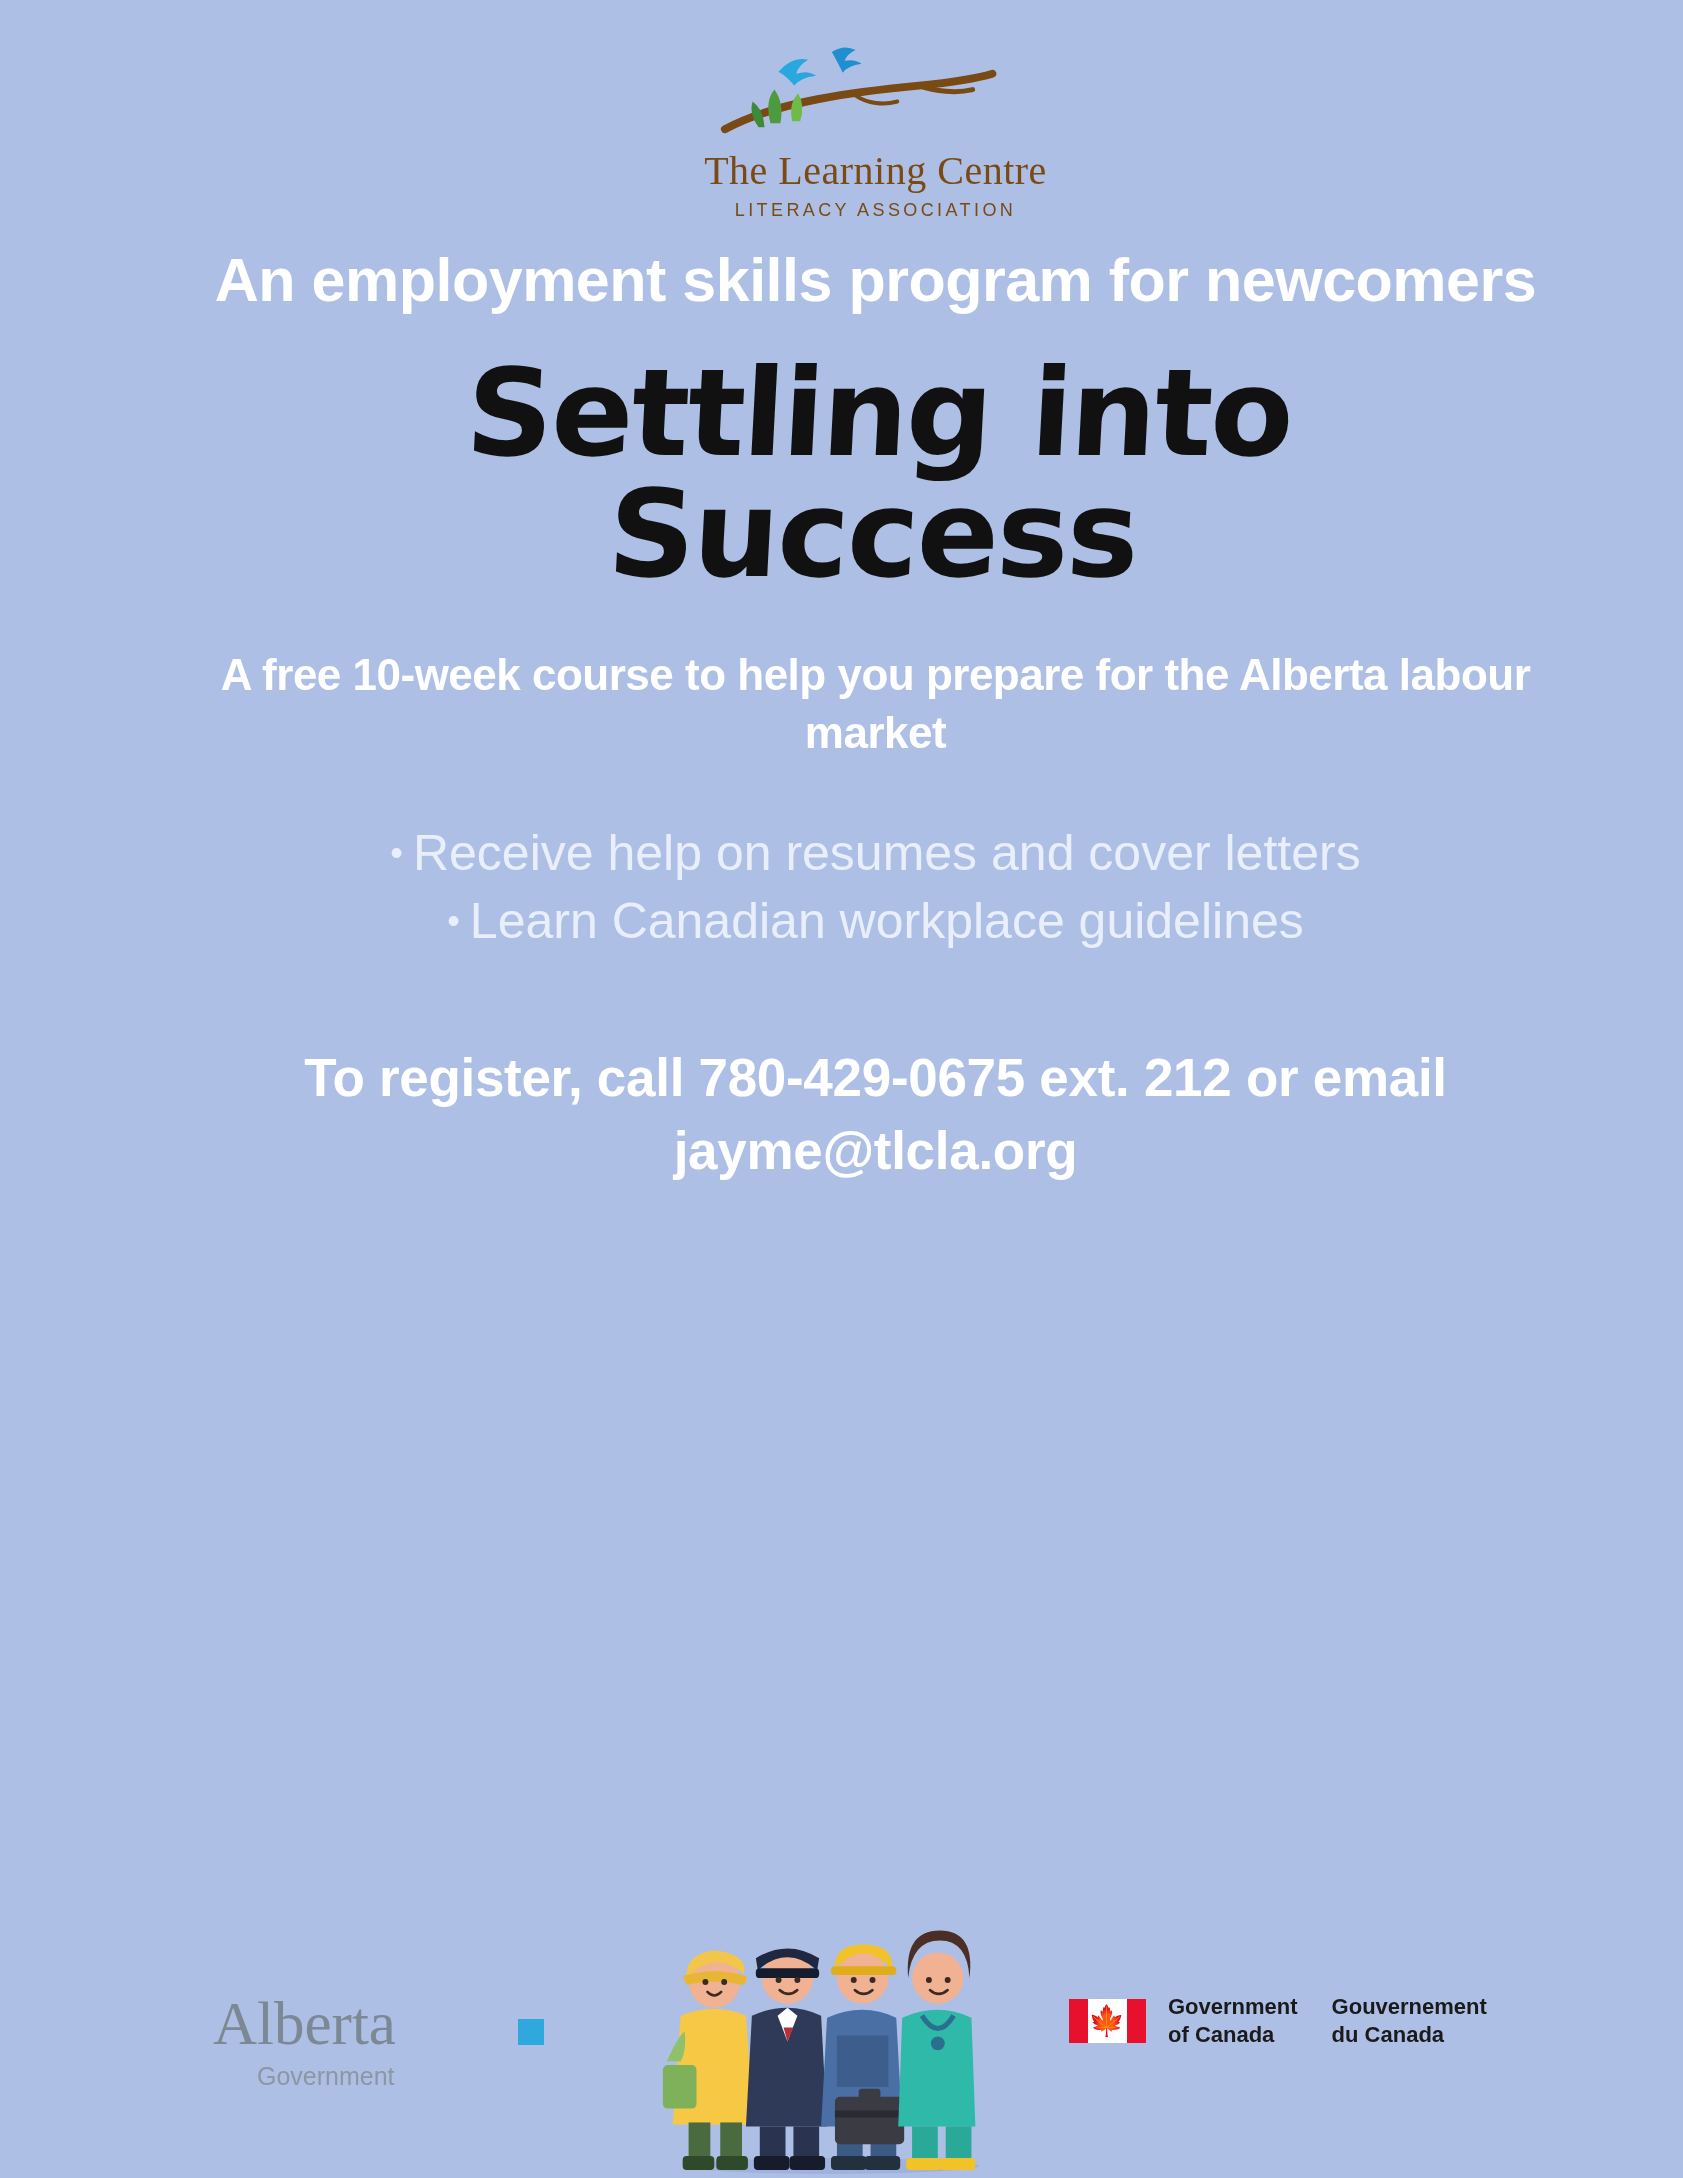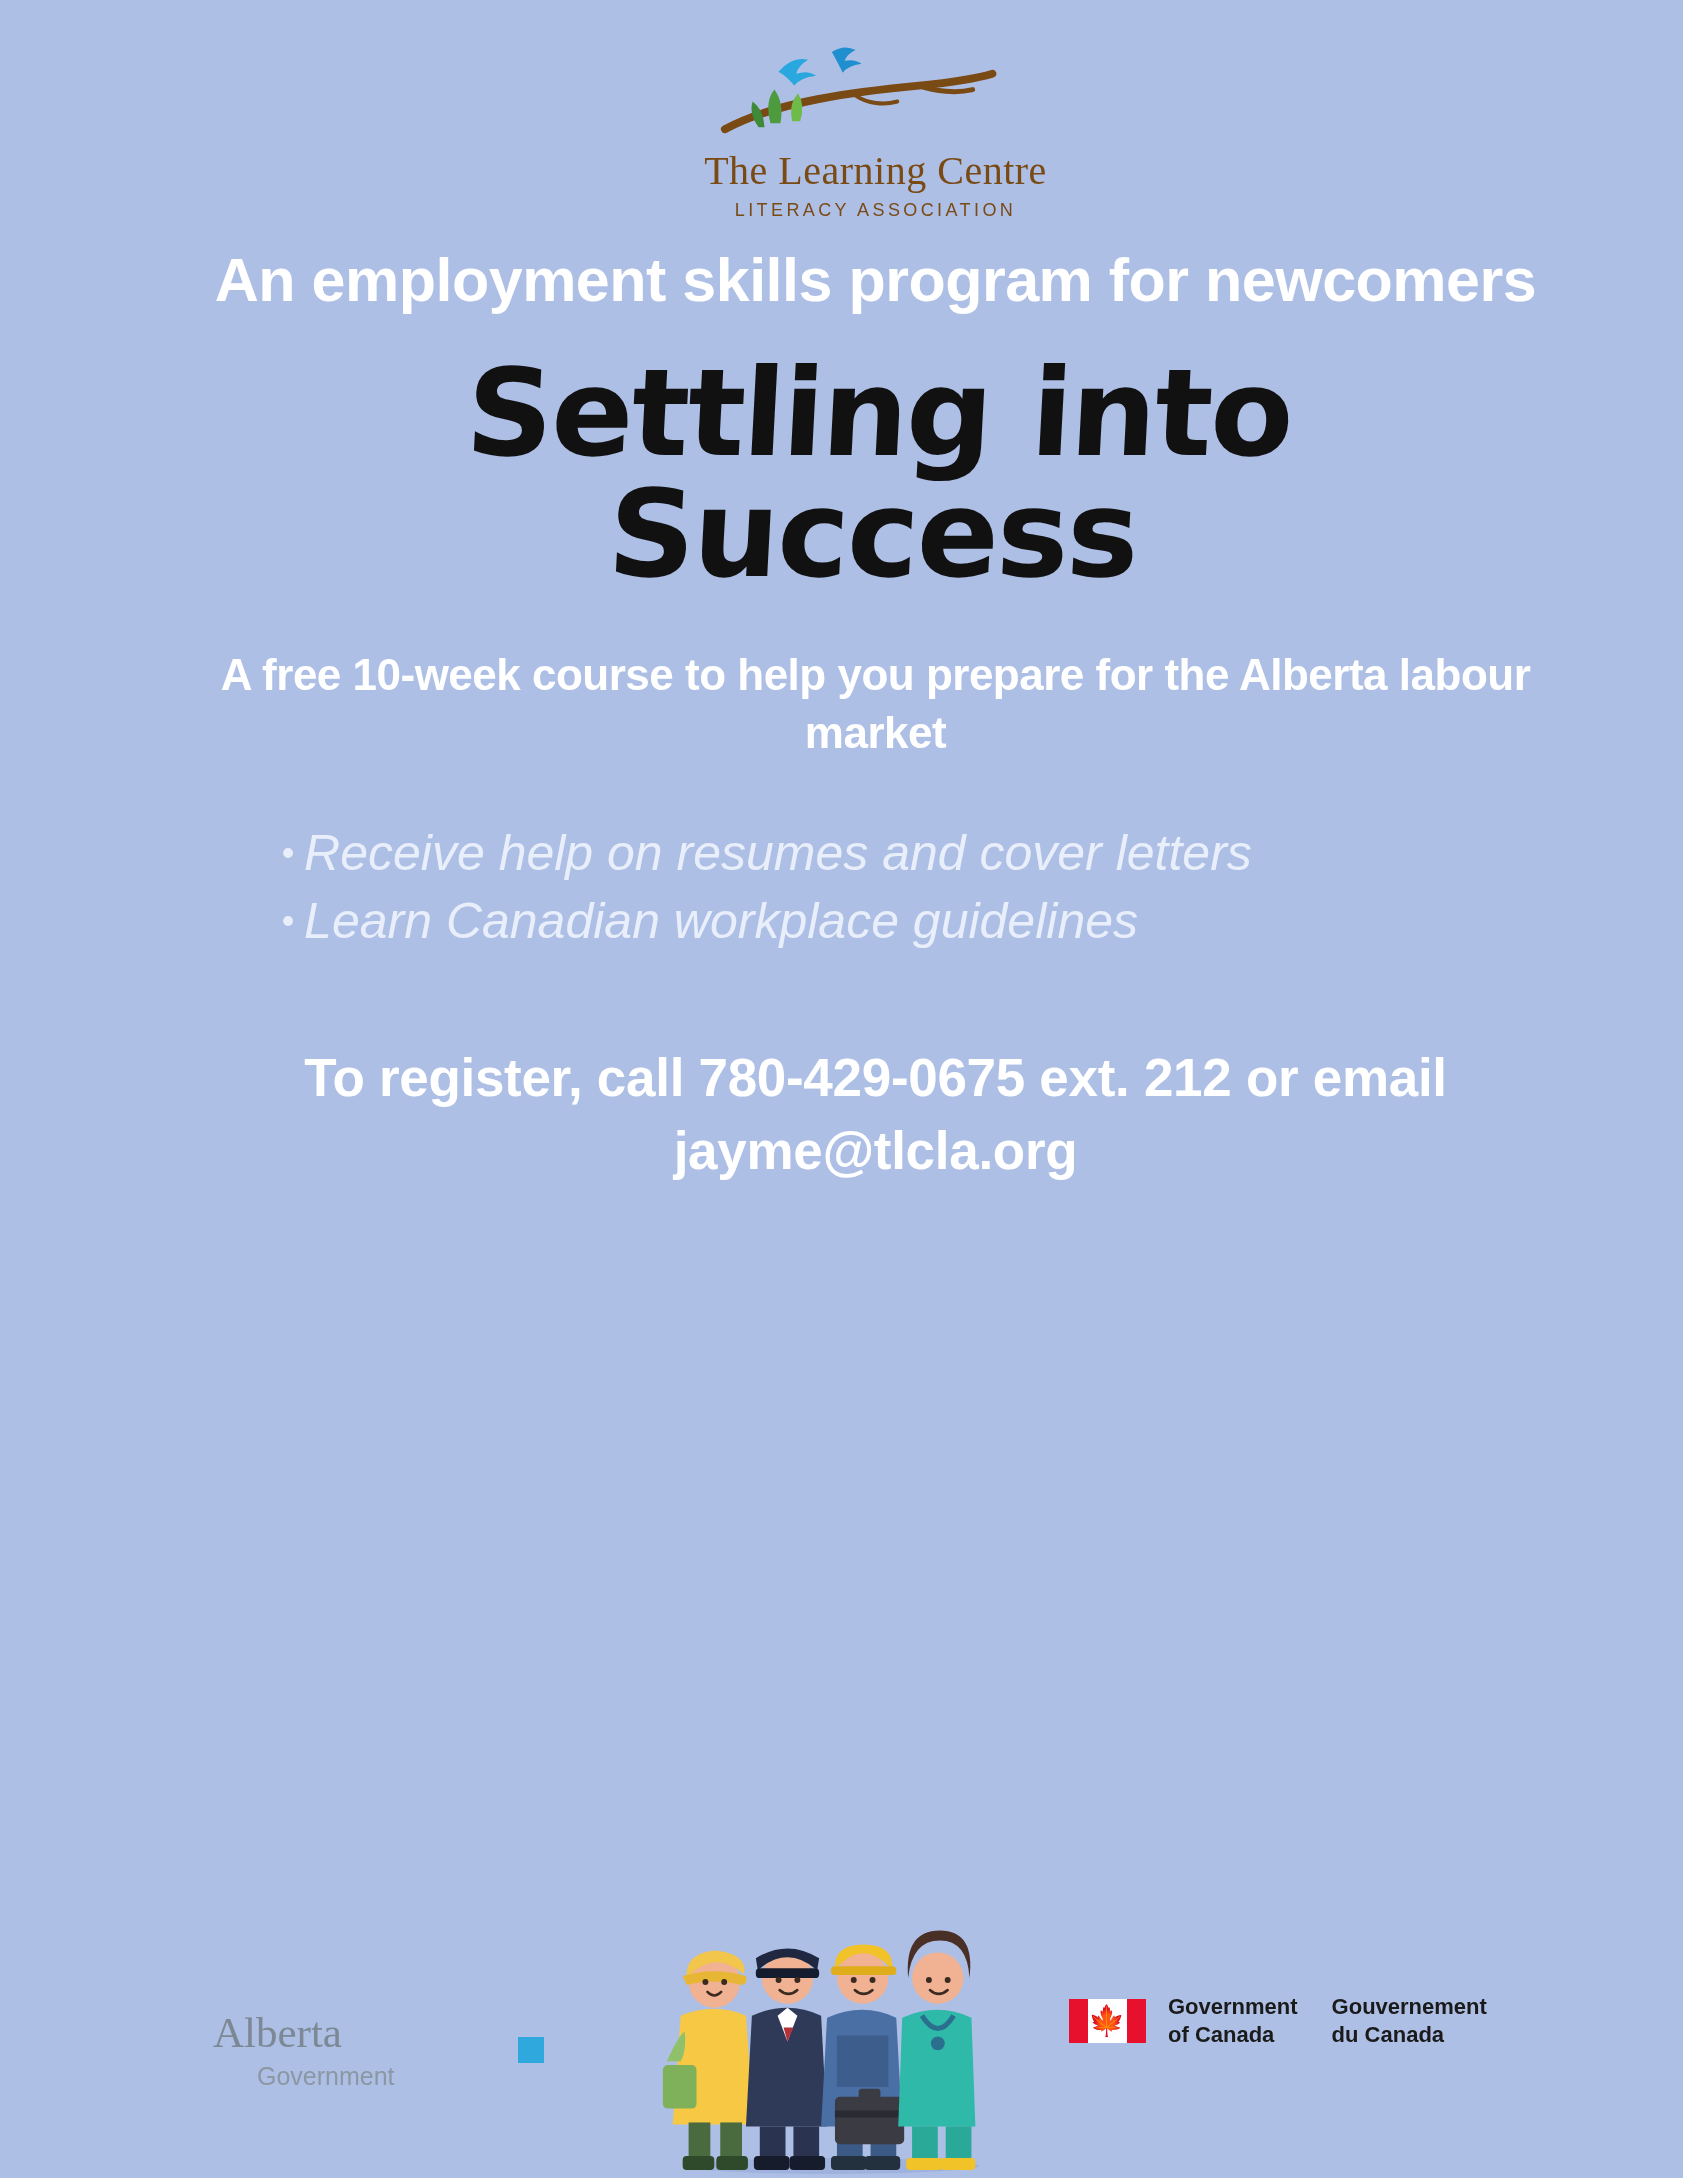--- a/index.html
+++ b/index.html
@@ -98,11 +98,11 @@
     padding: 0;
   }
   .bullet {
+    text-align: center;
     font-size: 50px;
     color: #e9eefb;
     line-height: 1.16;
     margin-bottom: 10px;
-    font-style: italic;
   }
   .bullet .dot {
     font-size: 36px;

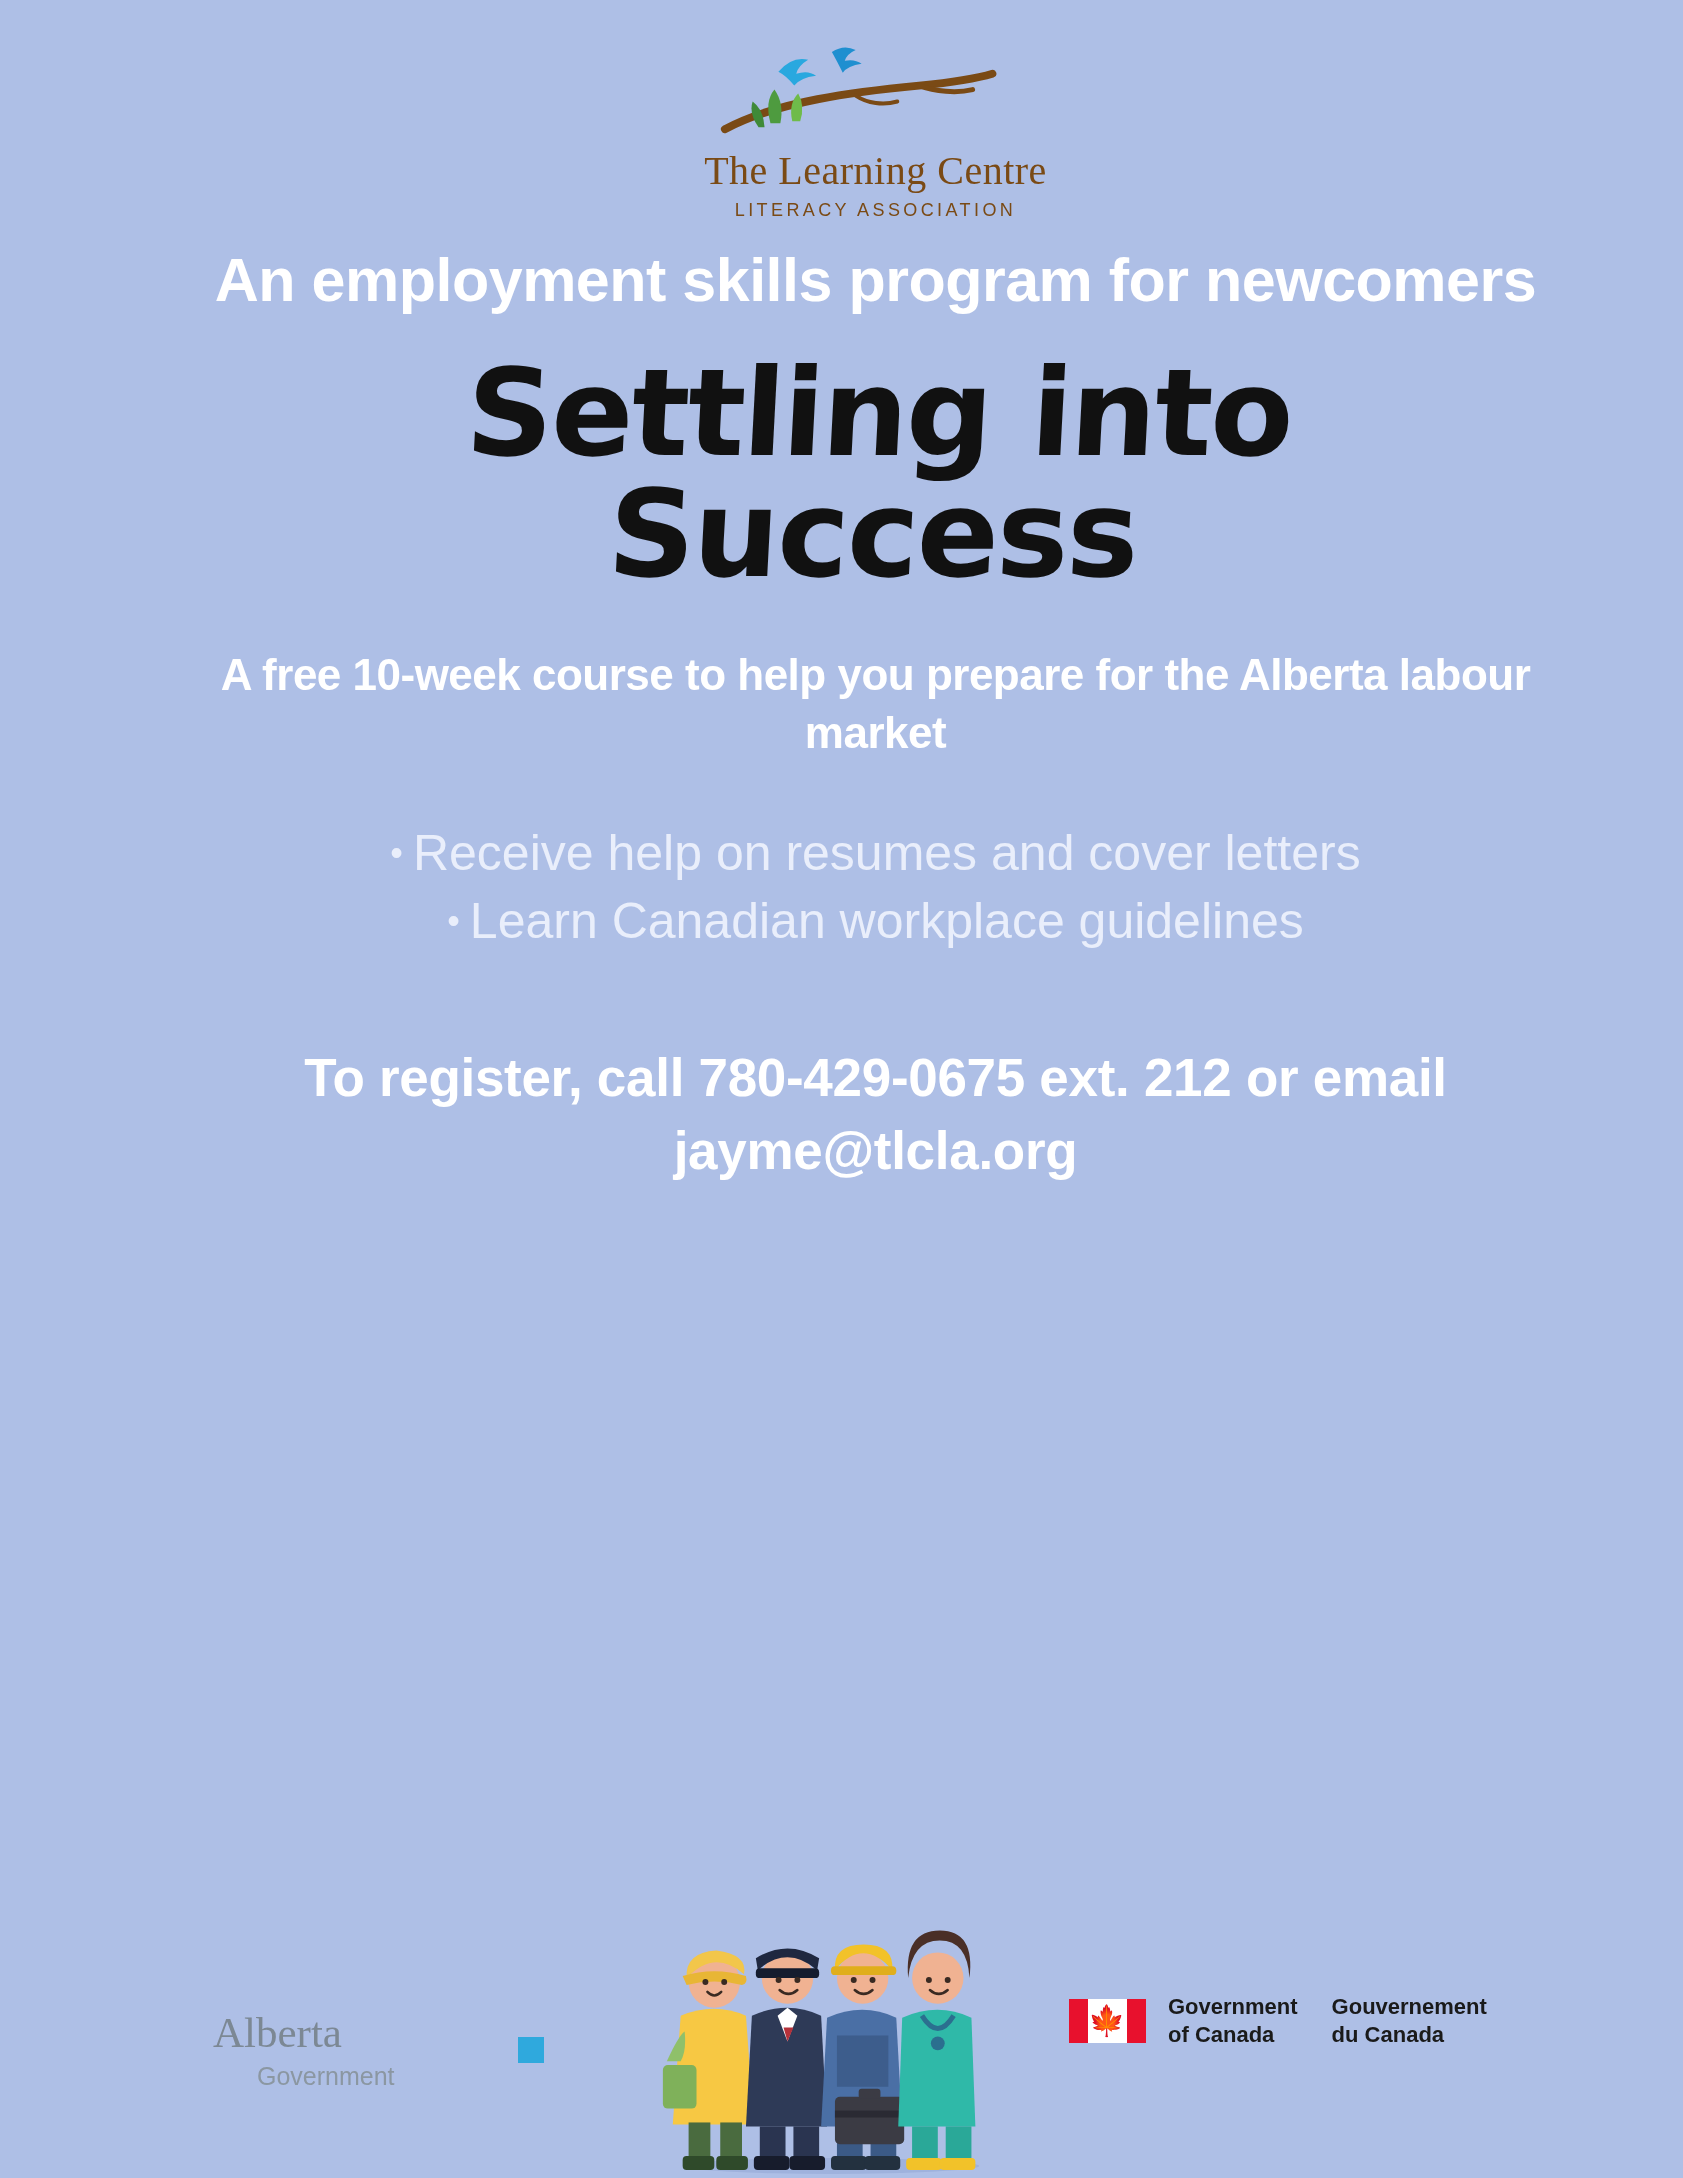--- a/index.html
+++ b/index.html
@@ -141,7 +141,7 @@
   }
   .alberta-word {
     font-family: "Liberation Serif", serif;
-    font-size: 43px;
+    font-size: 61px;
     color: #7c8894;
     line-height: 1;
     letter-spacing: 0px;

